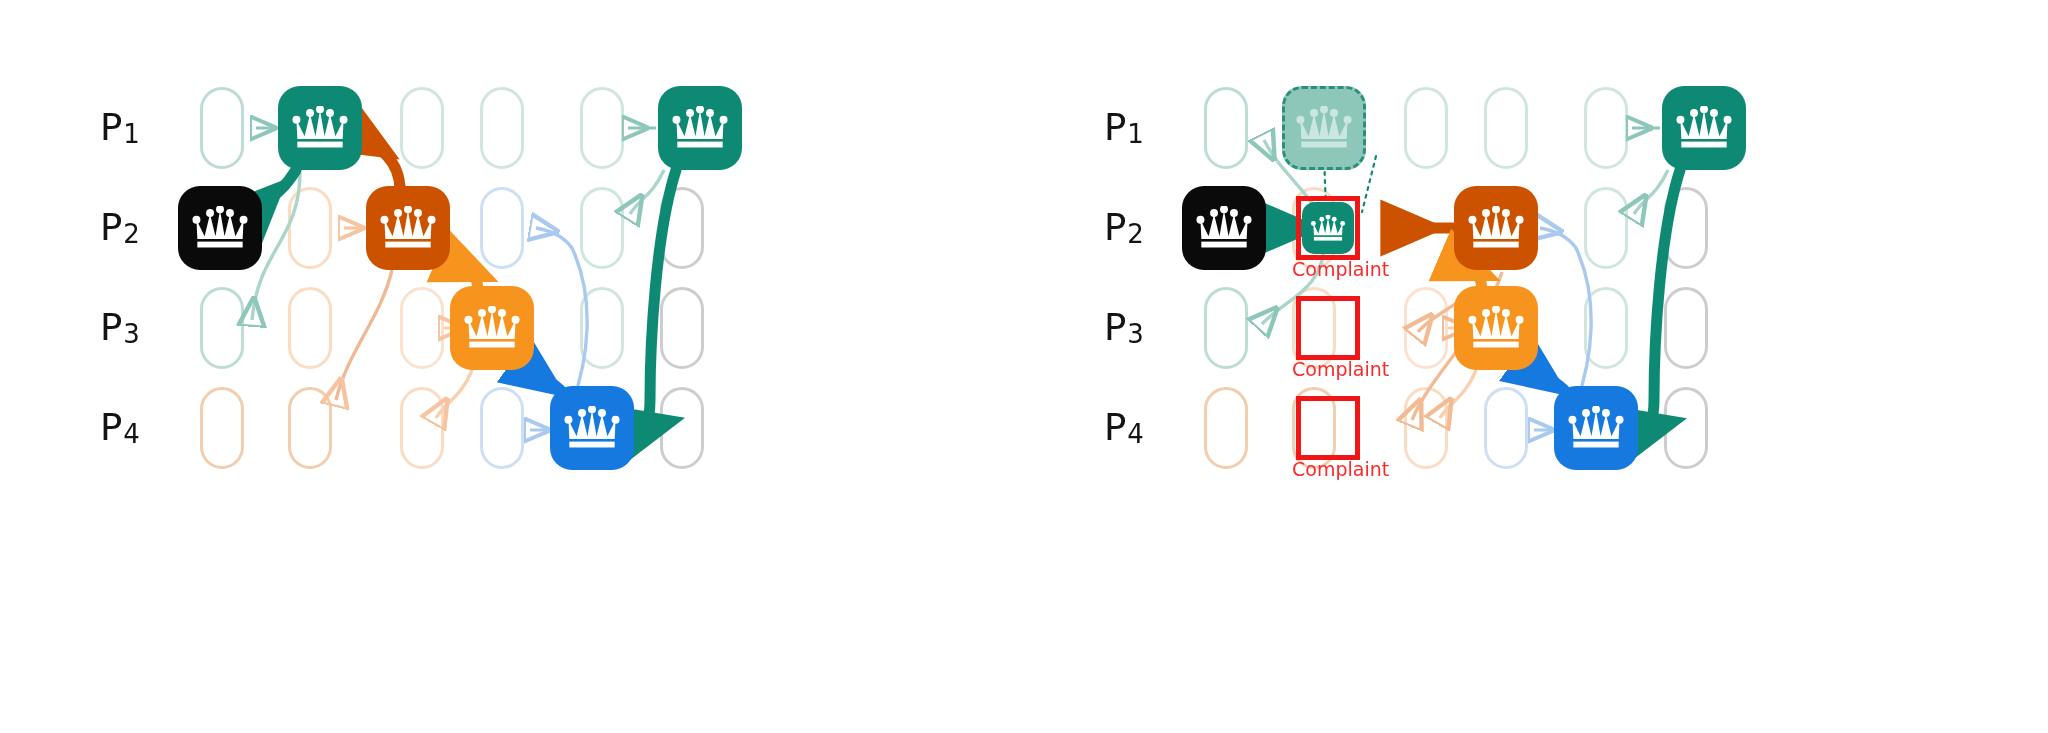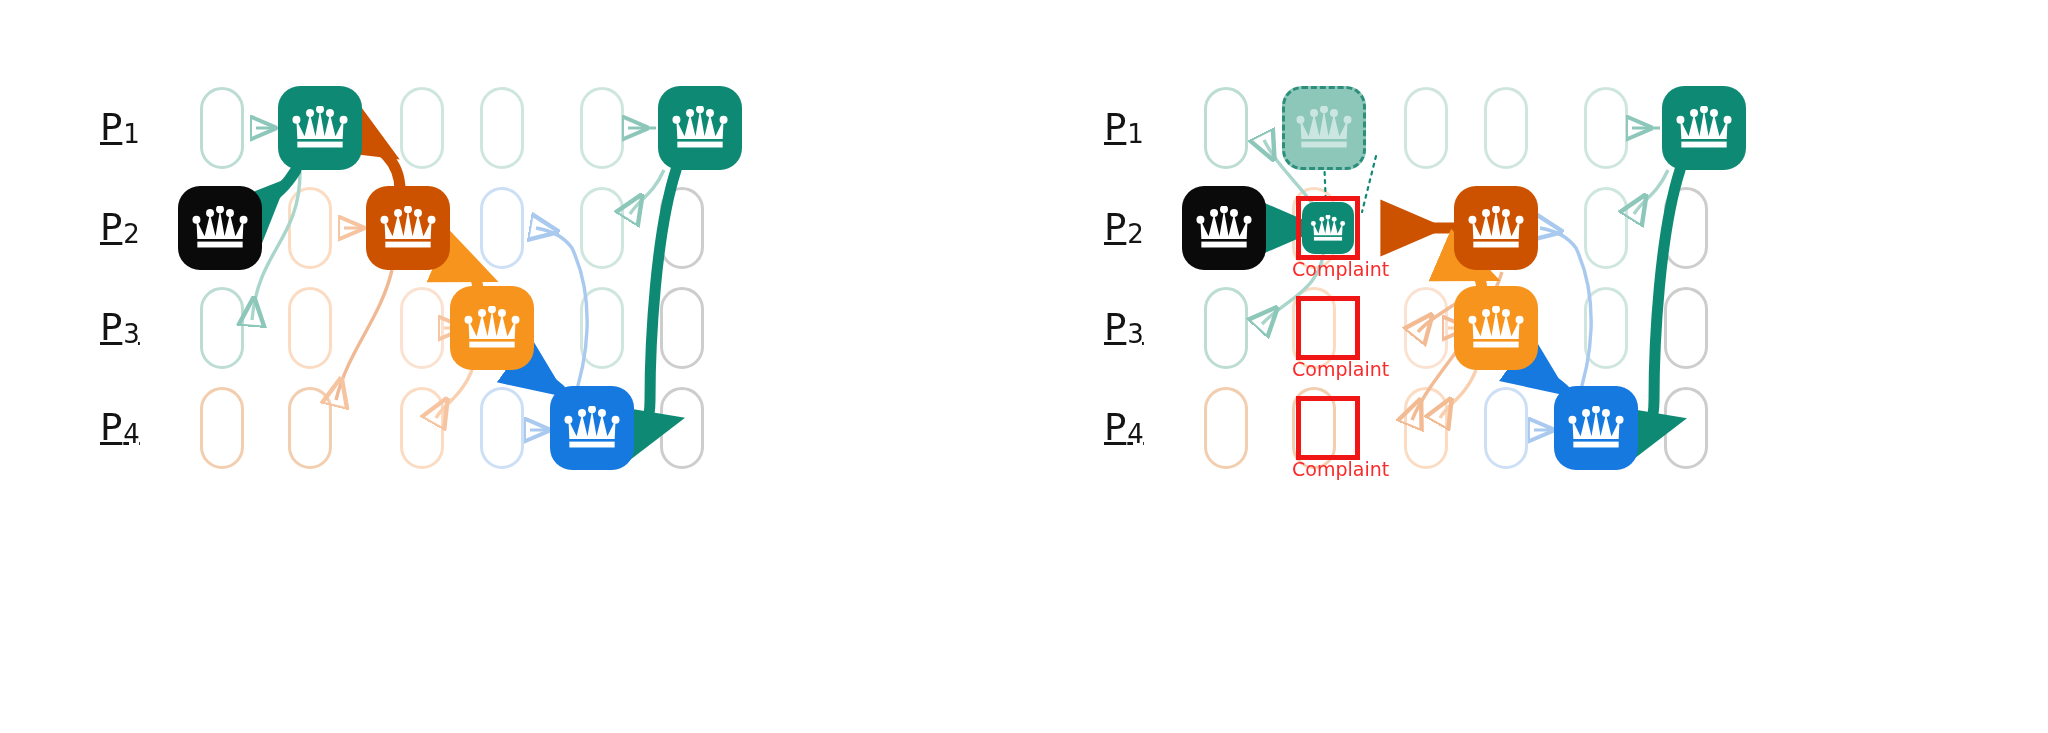--- a/index.html
+++ b/index.html
@@ -24,7 +24,6 @@
     letter-spacing:0px;
     white-space:nowrap;
     user-select:none;
-    text-decoration:underline;
   }
   .row-label .sub{
     font-size:26px;

